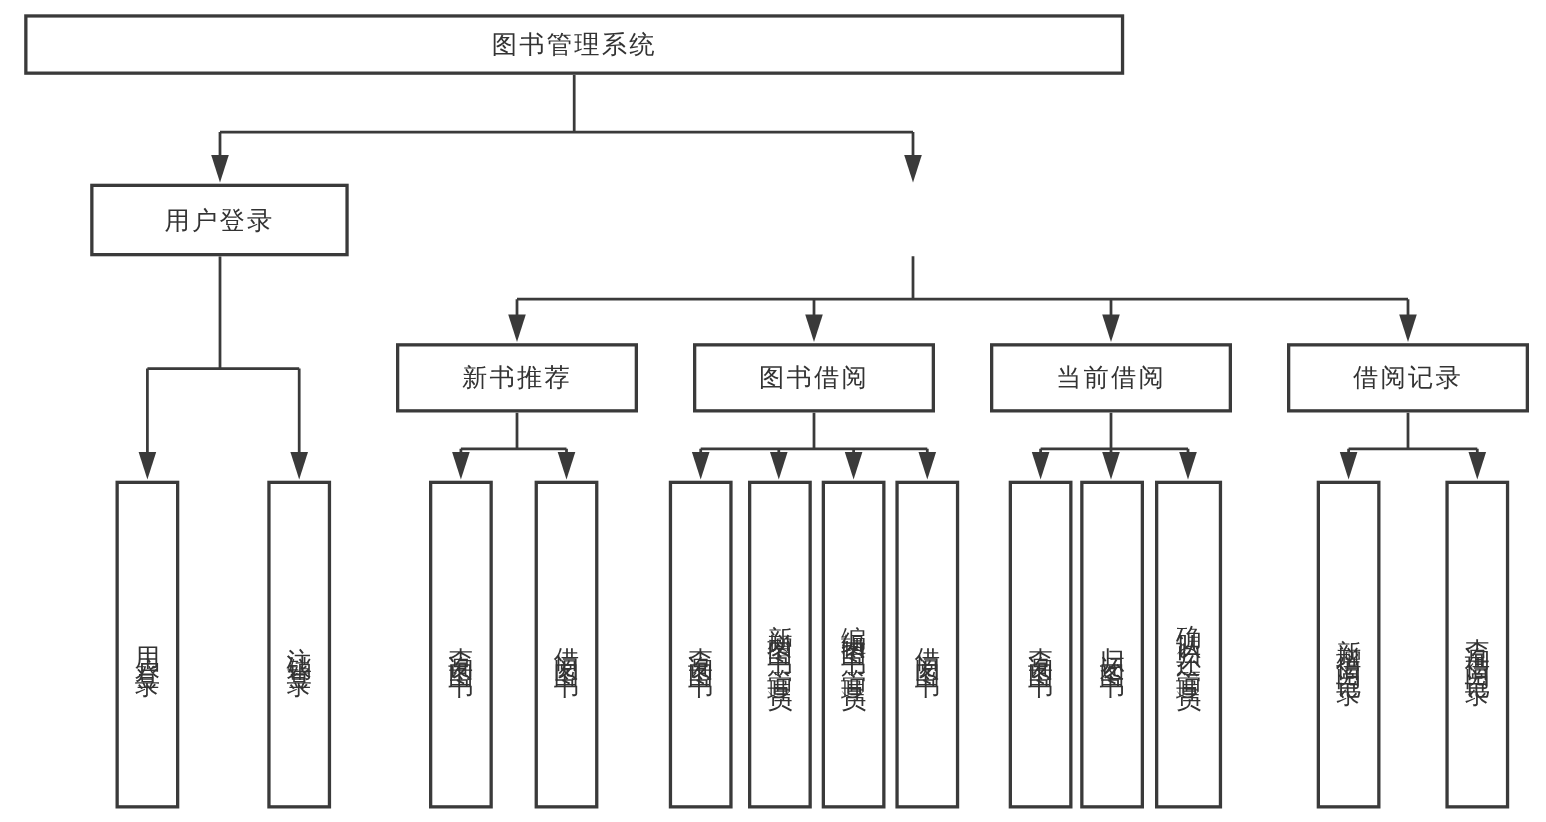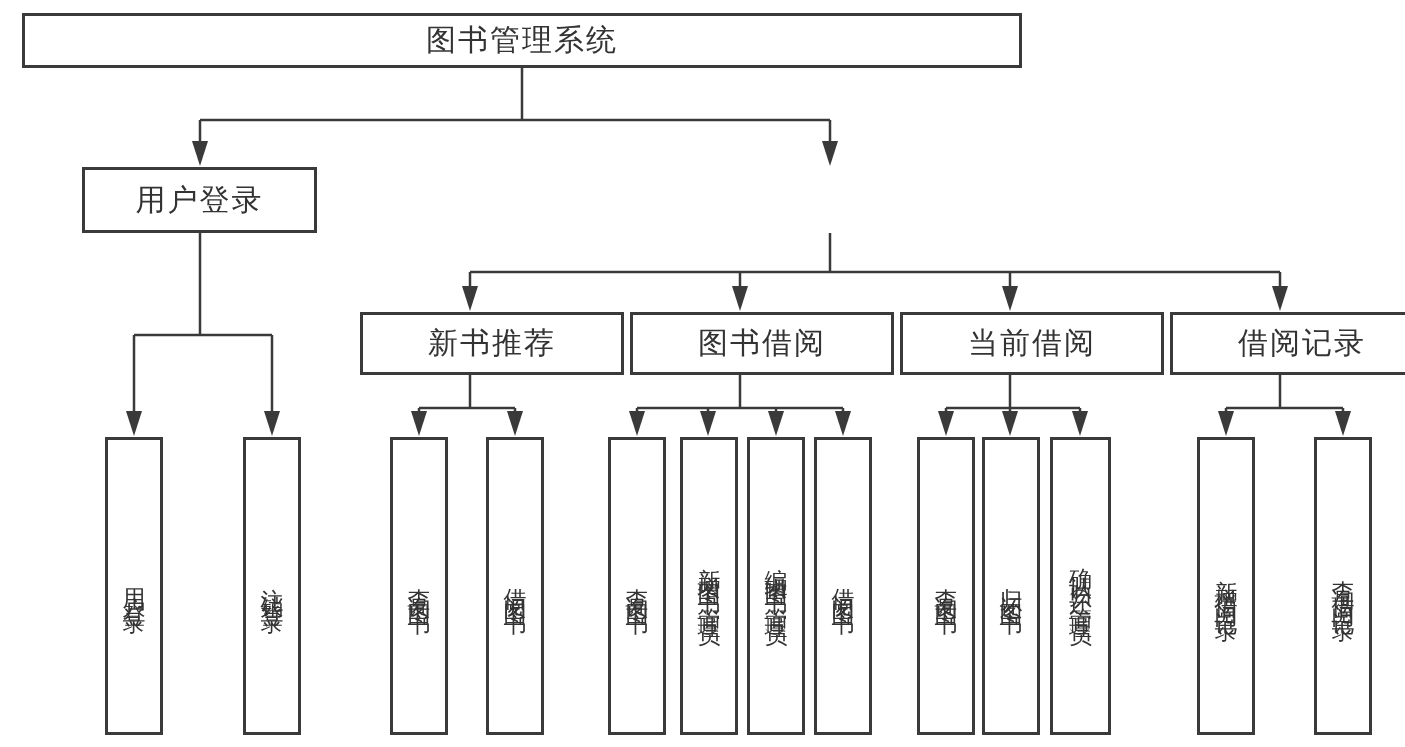--- a/index.html
+++ b/index.html
@@ -29,7 +29,7 @@
     z-index: 2;
   }
   .node .label {
-    font-size: 30px;
+    font-size: 23px;
     letter-spacing: 2px;
     white-space: nowrap;
   }

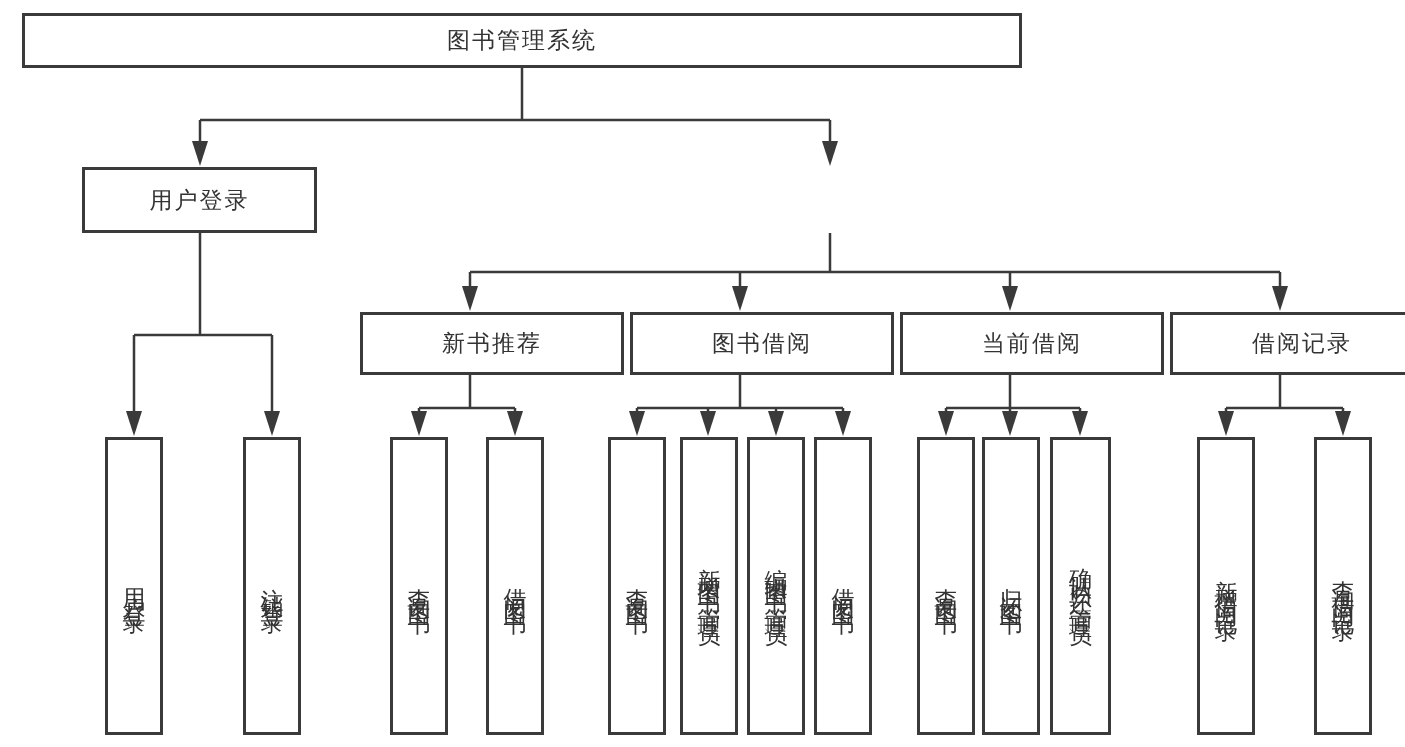--- a/index.html
+++ b/index.html
@@ -40,7 +40,7 @@
   .n-user-login { left: 82px;  top: 167px; }
   .n-book-mgmt  { left: 712px; top: 167px; }
   
-  .n-l3 { width: 264px; height: 63px; top: 312px; }
+  .n-l3 { width: 220px; height: 63px; top: 312px; }
   .n-recommend { left: 360px; }
   .n-borrowing { left: 630px; }
   .n-current   { left: 900px; }

